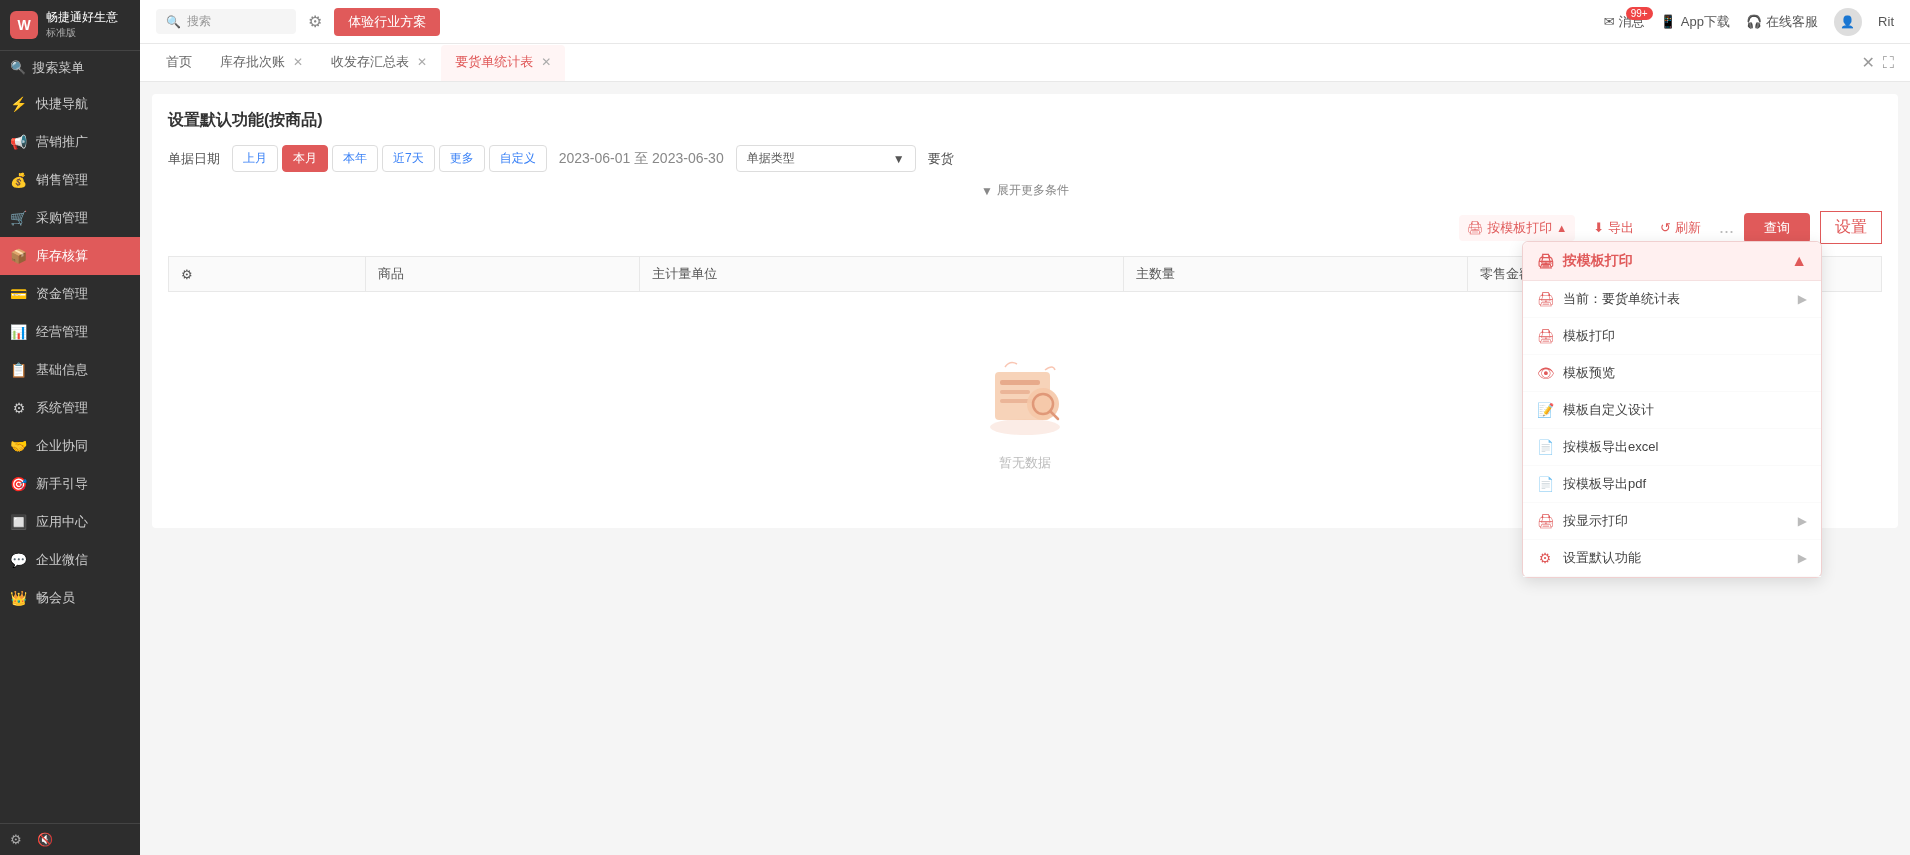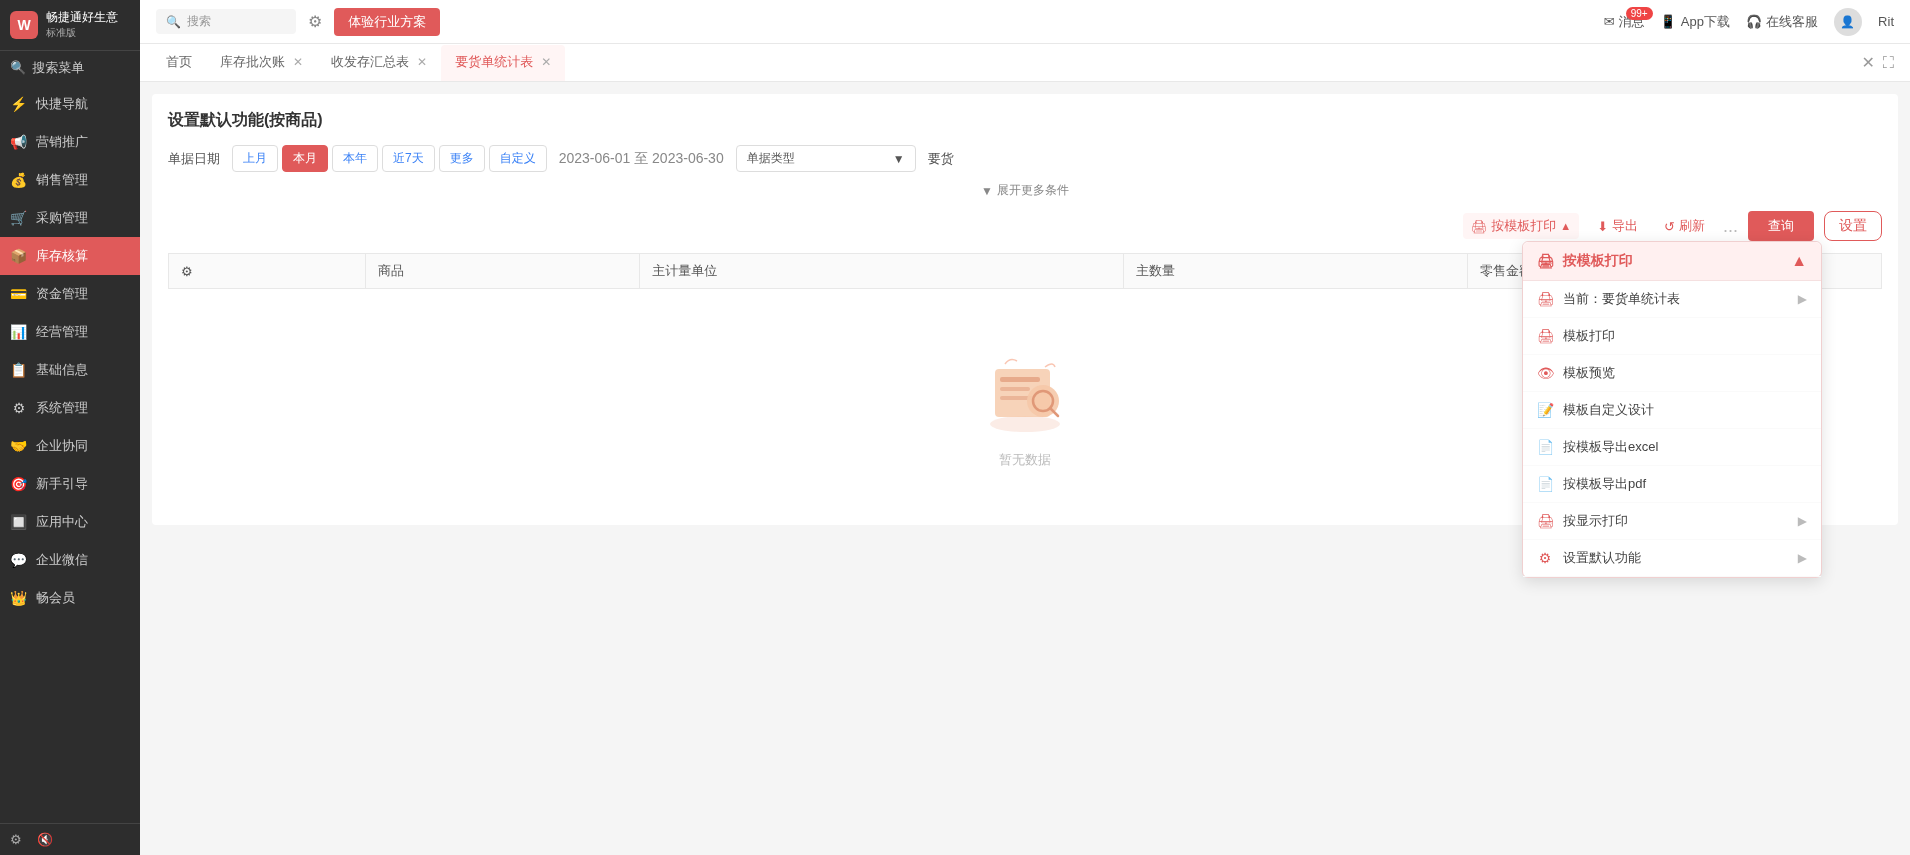--- a/index.html
+++ b/index.html
@@ -182,8 +182,8 @@
       padding: 6px 20px; font-size: 13px; cursor: pointer;
     }
     .settings-btn {
-      border: 1px solid #e05a5a; color: #e05a5a; background: #fff; border-radius: 8px;
-      padding: 5px 14px; font-size: 14px; cursor: pointer;
+      border: 1px solid #e05a5a; color: #e05a5a; background: #fff; border-radius: 0;
+      padding: 5px 14px; font-size: 16px; cursor: pointer;
     }
 
     

